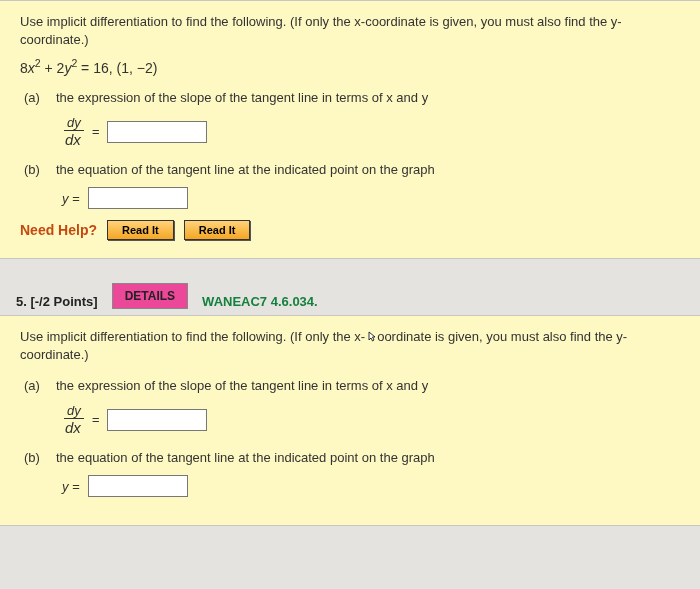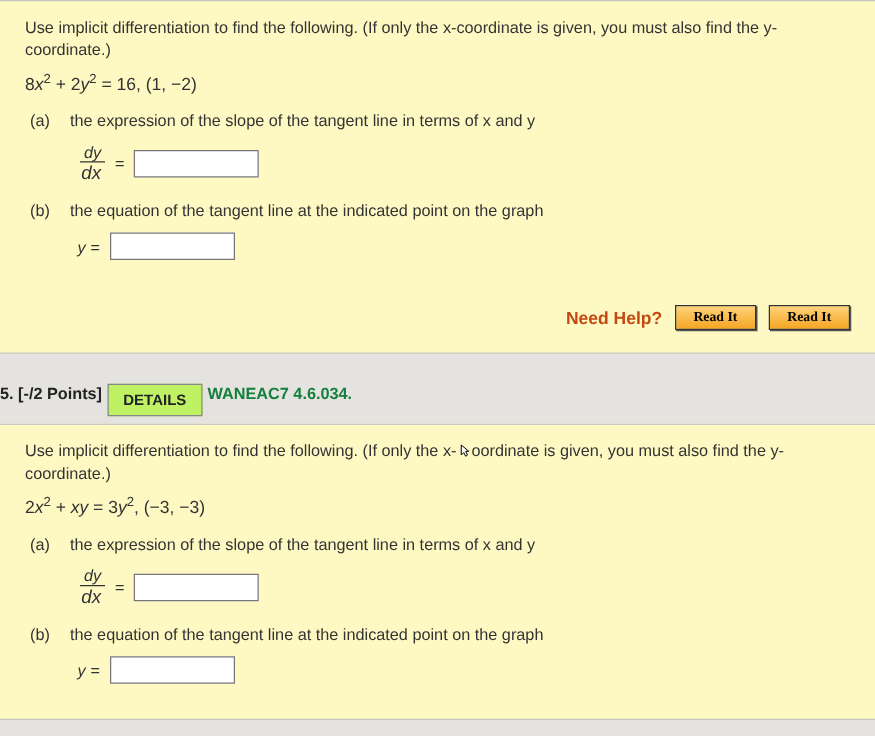--- a/index.html
+++ b/index.html
@@ -15,7 +15,7 @@
   .frac .num { border-bottom: 1px solid #333; padding: 1px 3px; font-size: 13px; }
   .frac .den { padding: 1px 3px; font-size: 15px; }
   input.answer { height: 22px; width: 100px; border: 1px solid #777; background: #fff; font-size: 13px; padding: 0 4px; }
-  .need-help { margin-top: 36px; display: flex; align-items: center; gap: 10px; justify-content: flex-end; }
+  .need-help { margin-top: 11px; display: flex; align-items: center; gap: 10px; }
   .need-help-label { color: #c44910; font-weight: bold; font-size: 14px; }
   .help-btn { background: linear-gradient(#ffd27a, #f5a623); border: 1px solid #333; color: #000; font-size: 11px; font-weight: bold; padding: 3px 14px; cursor: pointer; box-shadow: 1px 1px 0 #555; font-family: Liberation Serif, serif; }
   .header-row { display: flex; align-items: flex-start; gap: 4px; padding: 4px 2px 6px 0; font-size: 13px; }

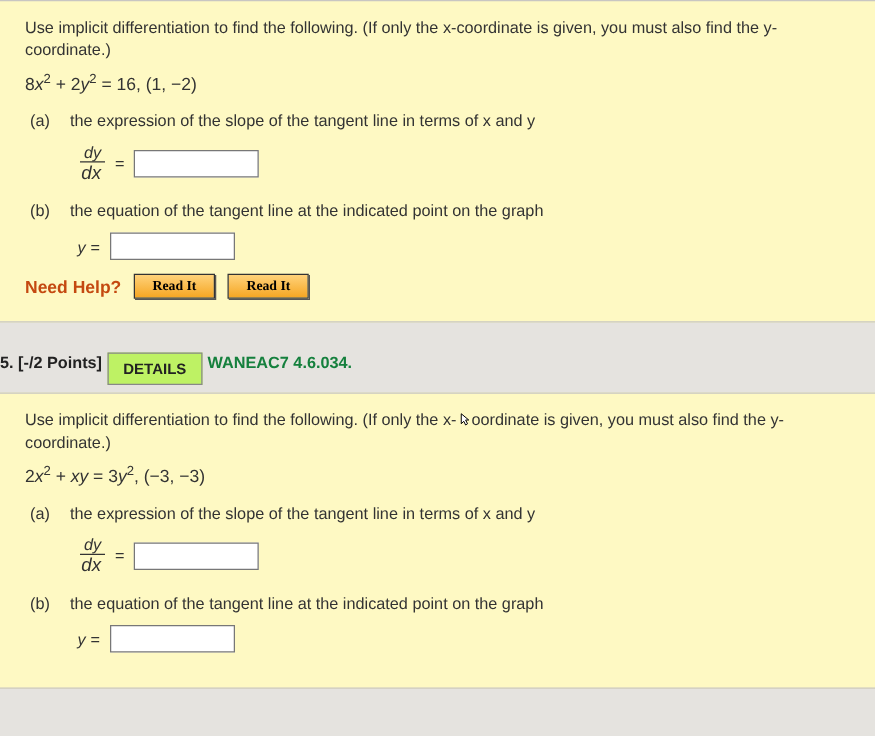--- a/index.html
+++ b/index.html
@@ -17,7 +17,7 @@
   input.answer { height: 22px; width: 100px; border: 1px solid #777; background: #fff; font-size: 13px; padding: 0 4px; }
   .need-help { margin-top: 11px; display: flex; align-items: center; gap: 10px; }
   .need-help-label { color: #c44910; font-weight: bold; font-size: 14px; }
-  .help-btn { background: linear-gradient(#ffd27a, #f5a623); border: 1px solid #333; color: #000; font-size: 11px; font-weight: bold; padding: 3px 14px; cursor: pointer; box-shadow: 1px 1px 0 #555; font-family: Liberation Serif, serif; }
+  .help-btn { background: linear-gradient(#ffd27a, #f5a623); border: 1px solid #333; color: #000; font-size: 11px; font-weight: bold; padding: 3px 14px; cursor: pointer; box-shadow: 1px 1px 0 #555; }
   .header-row { display: flex; align-items: flex-start; gap: 4px; padding: 4px 2px 6px 0; font-size: 13px; }
   .points { font-weight: bold; color: #222; }
   .details-btn { background: #bef264; border: 1px solid #888; padding: 5px 12px; font-weight: bold; font-size: 12px; cursor: pointer; color: #222; }

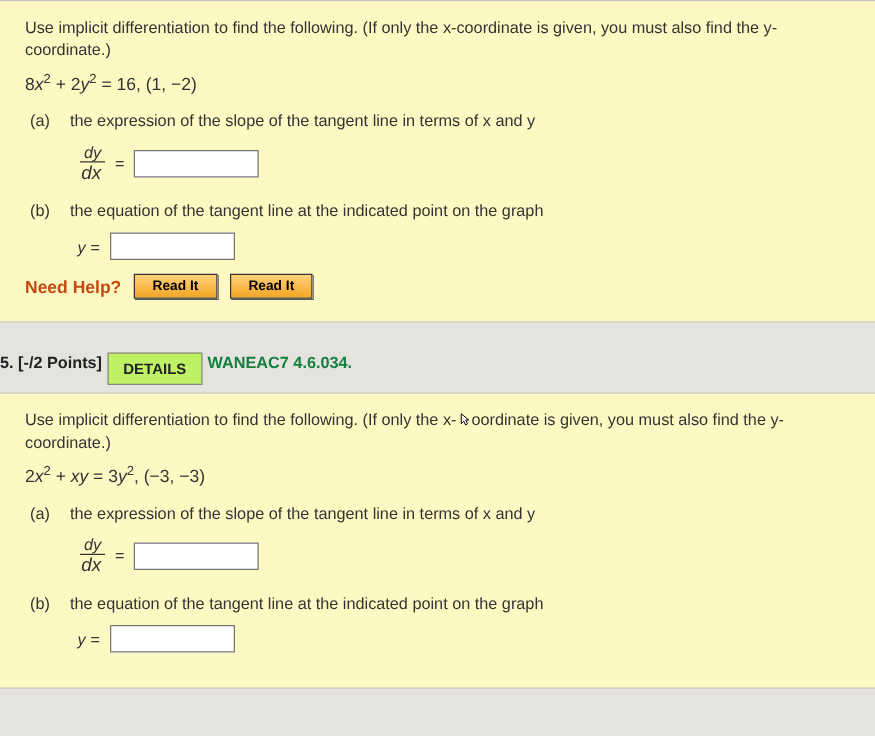--- a/index.html
+++ b/index.html
@@ -18,7 +18,7 @@
   .need-help { margin-top: 11px; display: flex; align-items: center; gap: 10px; }
   .need-help-label { color: #c44910; font-weight: bold; font-size: 14px; }
   .help-btn { background: linear-gradient(#ffd27a, #f5a623); border: 1px solid #333; color: #000; font-size: 11px; font-weight: bold; padding: 3px 14px; cursor: pointer; box-shadow: 1px 1px 0 #555; }
-  .header-row { display: flex; align-items: flex-start; gap: 4px; padding: 4px 2px 6px 0; font-size: 13px; }
+  .header-row { display: flex; align-items: flex-end; gap: 14px; padding: 4px 2px 6px 16px; font-size: 13px; }
   .points { font-weight: bold; color: #222; }
   .details-btn { background: #bef264; border: 1px solid #888; padding: 5px 12px; font-weight: bold; font-size: 12px; cursor: pointer; color: #222; }
   .assign-code { font-weight: bold; color: #15803d; }

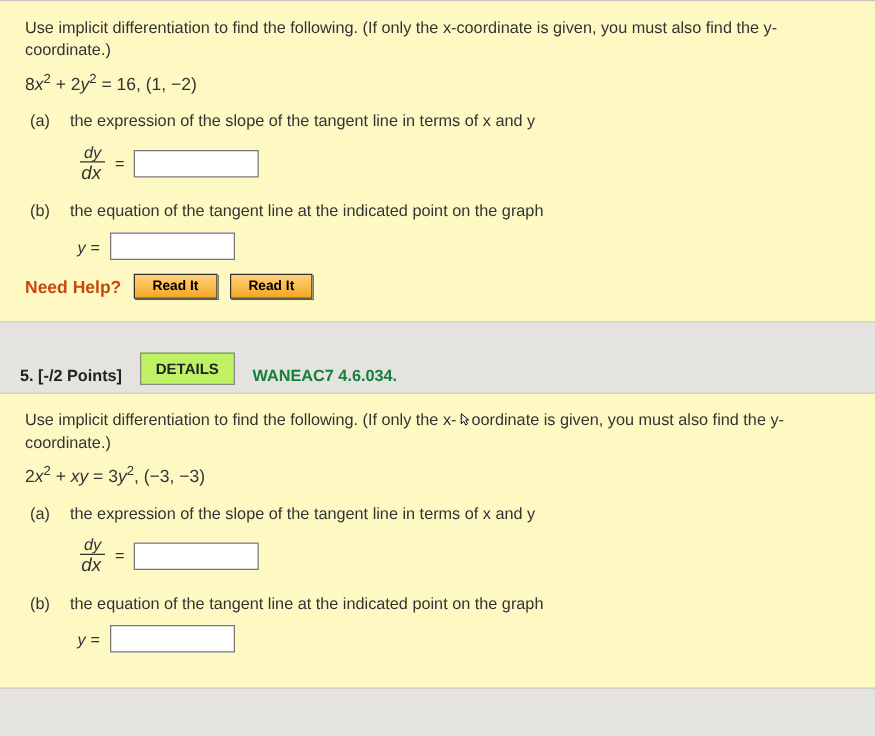--- a/index.html
+++ b/index.html
@@ -20,7 +20,7 @@
   .help-btn { background: linear-gradient(#ffd27a, #f5a623); border: 1px solid #333; color: #000; font-size: 11px; font-weight: bold; padding: 3px 14px; cursor: pointer; box-shadow: 1px 1px 0 #555; }
   .header-row { display: flex; align-items: flex-end; gap: 14px; padding: 4px 2px 6px 16px; font-size: 13px; }
   .points { font-weight: bold; color: #222; }
-  .details-btn { background: #bef264; border: 1px solid #888; padding: 5px 12px; font-weight: bold; font-size: 12px; cursor: pointer; color: #222; }
+  .details-btn { background: #ec4899; border: 1px solid #888; padding: 5px 12px; font-weight: bold; font-size: 12px; cursor: pointer; color: #222; }
   .assign-code { font-weight: bold; color: #15803d; }
   .cursor-icon { display: inline-block; vertical-align: -2px; }
   sup { font-size: 0.75em; vertical-align: super; }

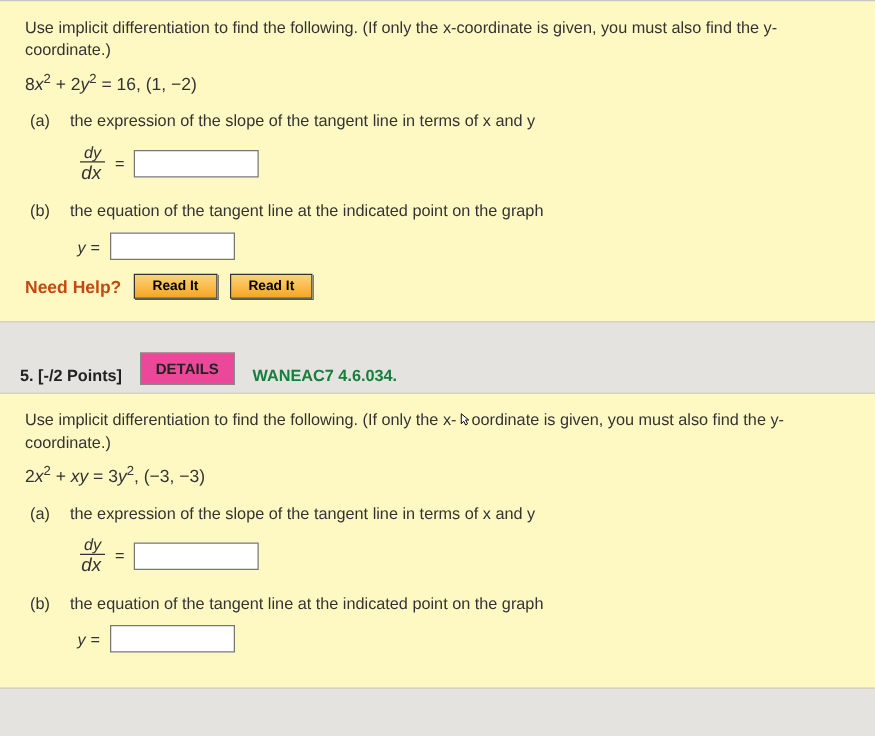--- a/index.html
+++ b/index.html
@@ -77,7 +77,6 @@
           <path d="M4 2 L4 10 L6 8 L7.5 11 L9 10 L7.5 7 L10 7 Z" fill="#fff" stroke="#000" stroke-width="0.8"></path>
         </svg></span><span>oordinate is given, you must also find the y-coordinate.)</span>
   </div>
-  <div class="indent-eq">2<i>x</i><sup>2</sup> + <i>xy</i> = 3<i>y</i><sup>2</sup>, (−3, −3)</div>
 
   <div class="part">
     <div class="part-row">

